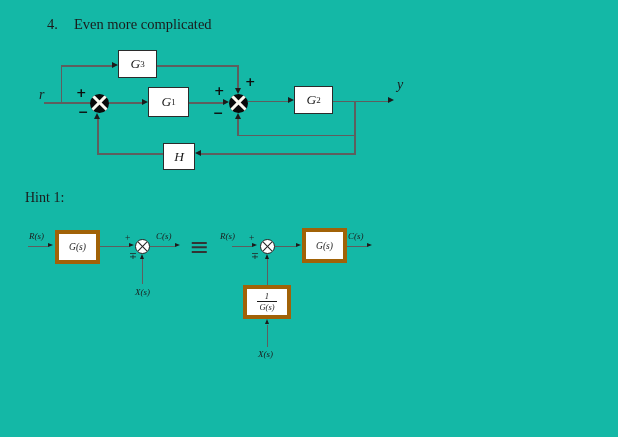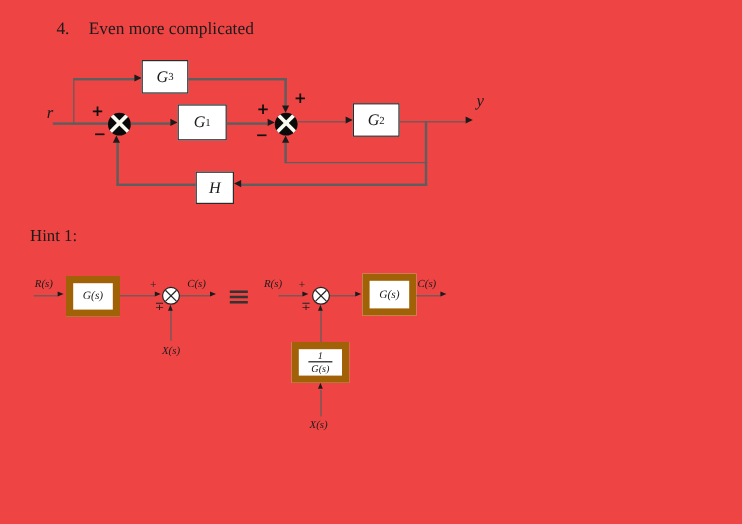--- a/index.html
+++ b/index.html
@@ -3,7 +3,7 @@
 <meta charset="utf-8">
 <style>
   html,body { margin:0; padding:0; background:#fff; }
-  .page { position:relative; width:618px; height:437px; background:#ef4444;
+  .page { position:relative; width:618px; height:437px; background:#14b8a6;
           font-family:"Liberation Serif", serif; color:#1b1b1b; overflow:hidden; }
 
   

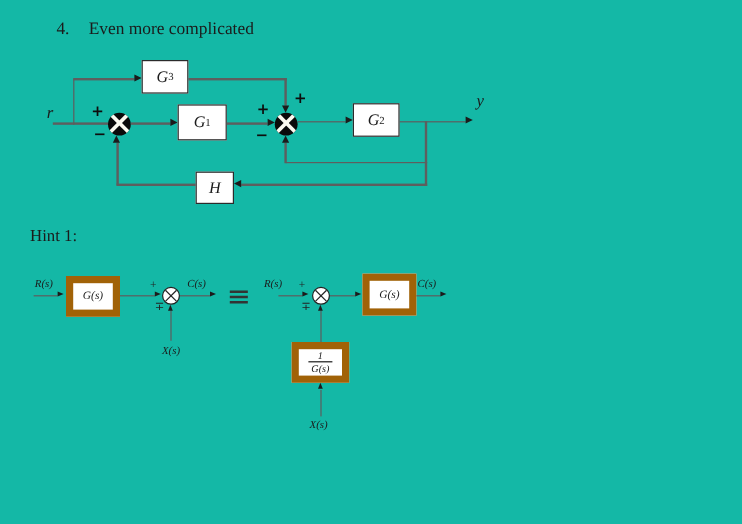--- a/index.html
+++ b/index.html
@@ -14,7 +14,7 @@
          display:flex; align-items:center; justify-content:center;
          box-sizing:border-box; font-style:italic; font-size:13.5px; }
   .blk sub { font-size:9px; font-style:normal; }
-  .blk-thick { border:6px solid #a16207; font-size:9.5px; }
+  .blk-thick { border:4px solid #a16207; font-size:9.5px; }
 
   
   .sumb { position:absolute; width:19px; height:19px; border-radius:50%;

